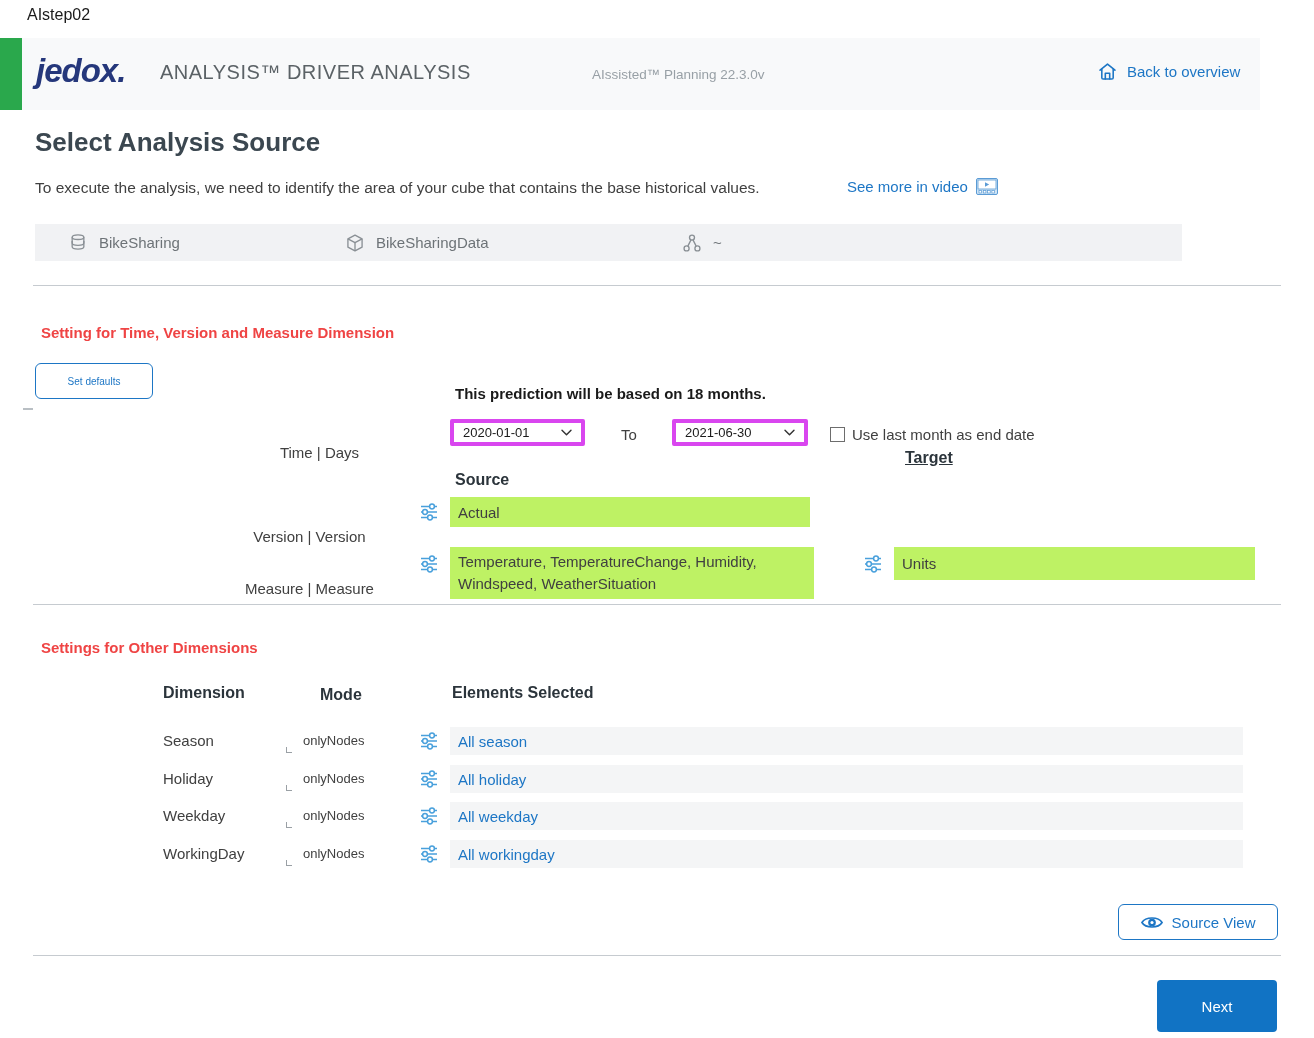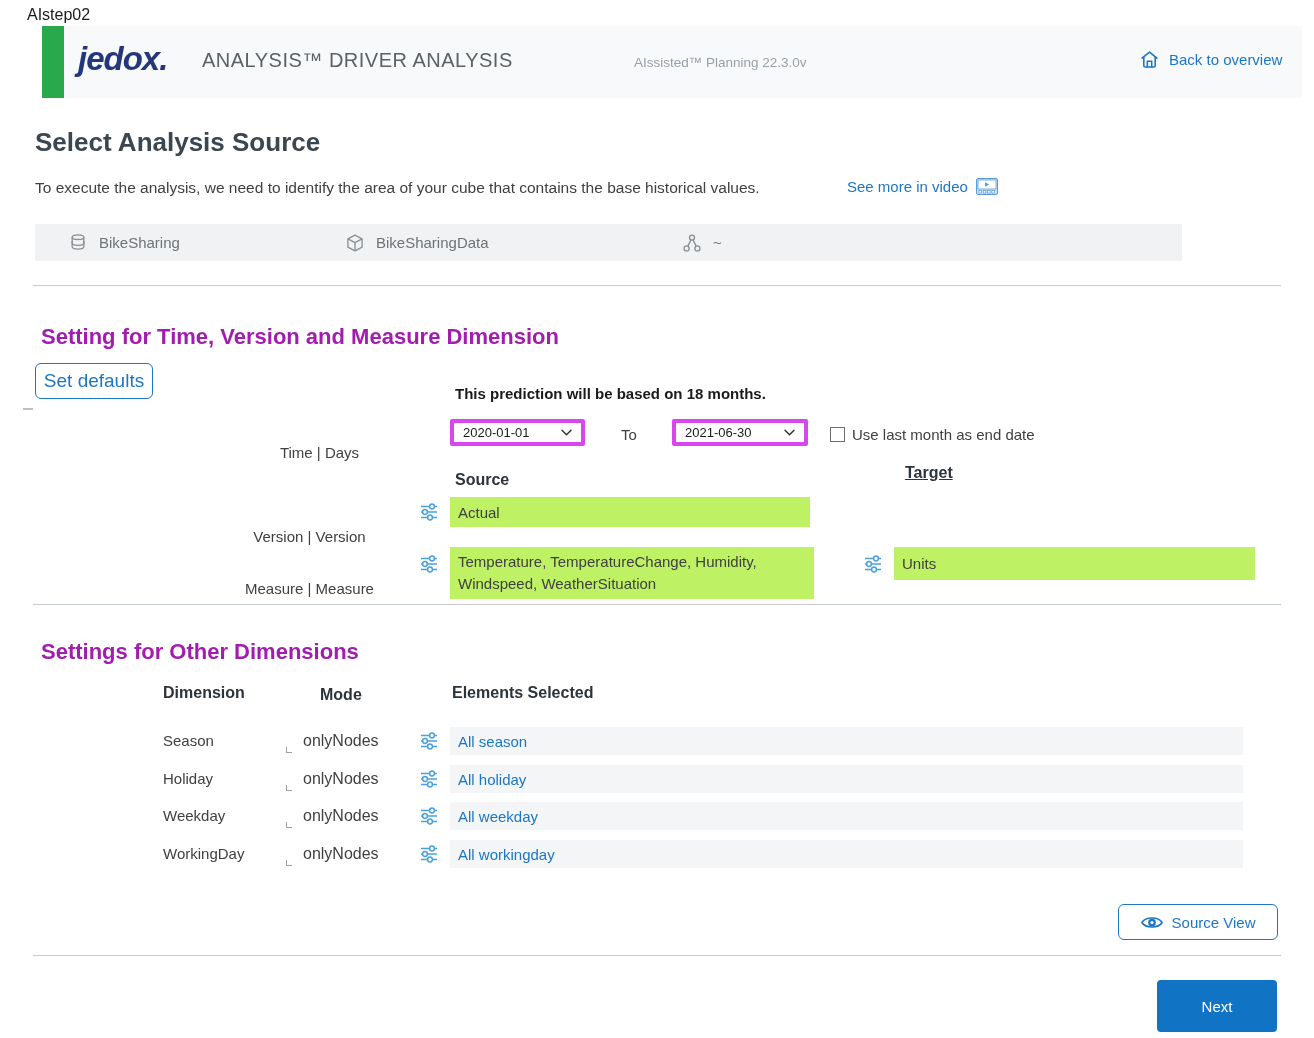--- a/index.html
+++ b/index.html
@@ -10,7 +10,7 @@
   .page-title { position:absolute; left:27px; top:6px; font-size:16px; color:#1a1a1a; }
 
   
-  .app-header { position:absolute; left:0; top:26px; width:1260px; height:72px; background:#f8f9fa;margin-left:42px; }
+  .app-header { position:absolute; left:0; top:38px; width:1260px; height:72px; background:#f8f9fa; }
   .green-block { position:absolute; left:0; top:0; width:22px; height:72px; background:#2aa84c; }
   .logo { position:absolute; left:36px; top:14px; font-size:33px; font-weight:bold; font-style:italic; color:#25377b; letter-spacing:-1px; }
   .app-title { position:absolute; left:160px; top:23px; font-size:20px; color:#5b6266; letter-spacing:0.5px; }

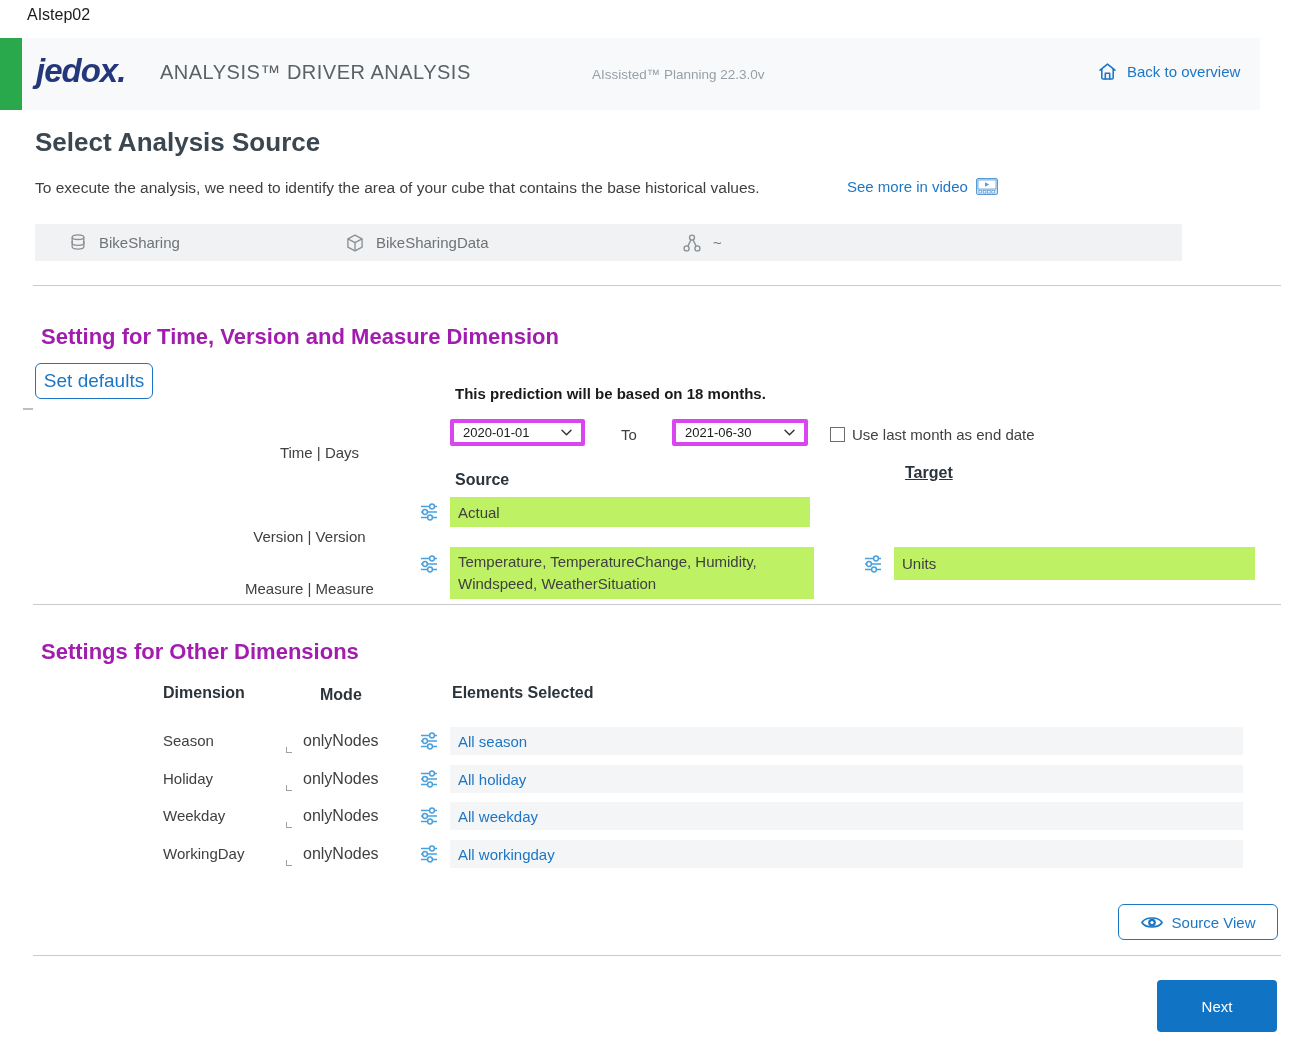--- a/index.html
+++ b/index.html
@@ -31,7 +31,7 @@
   .div-1 { top:285px; } .div-2 { top:604px; } .div-3 { top:955px; }
   .notch { position:absolute; left:23px; top:408px; width:10px; height:2px; background:#b9bfc4; }
 
-  .h2 { position:absolute; font-size:22px; font-weight:bold; color:#a21caf; }
+  .h2 { position:absolute; font-size:15px; font-weight:bold; color:#ef4444; }
   .h2-time { left:41px; top:324px; } .h2-other { left:41px; top:639px; }
 
   .btn-outline { position:absolute; display:flex; align-items:center; justify-content:center; gap:9px;

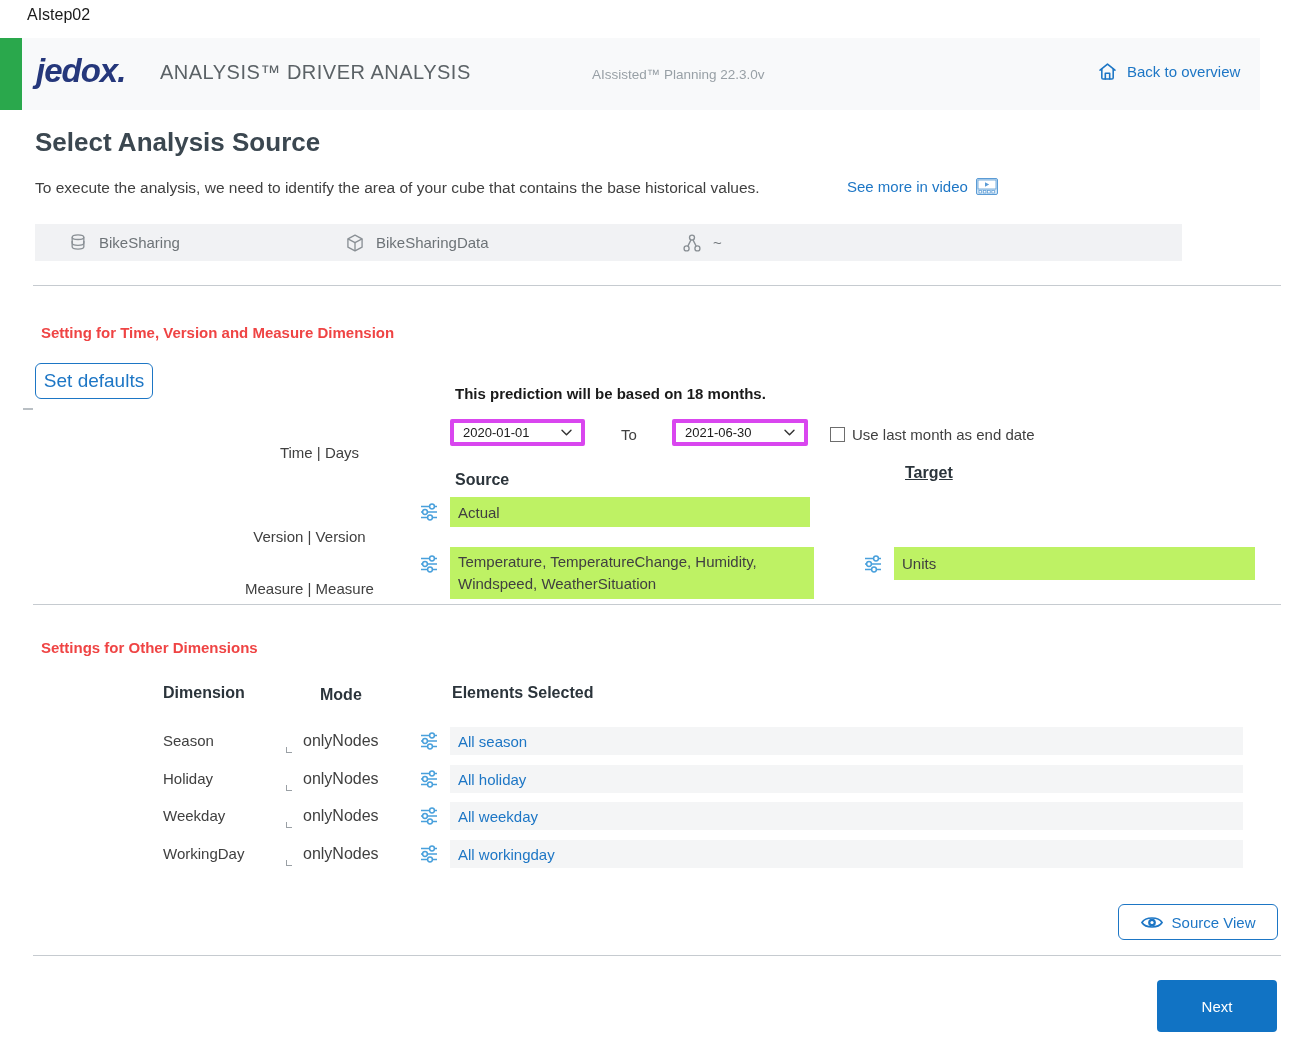--- a/index.html
+++ b/index.html
@@ -35,7 +35,7 @@
   .h2-time { left:41px; top:324px; } .h2-other { left:41px; top:639px; }
 
   .btn-outline { position:absolute; display:flex; align-items:center; justify-content:center; gap:9px;
-    background:#fff; border:1px solid #1d76c5; border-radius:6px; color:#1d76c5; font-size:19px; cursor:pointer; }
+    background:#fff; border:1px solid #1d76c5; border-radius:6px; color:#1d76c5; font-size:10px; cursor:pointer; }
   .set-defaults { left:35px; top:363px; width:118px; height:36px; }
   .source-view { left:1118px; top:904px; width:160px; height:36px; font-size:15px; }
 

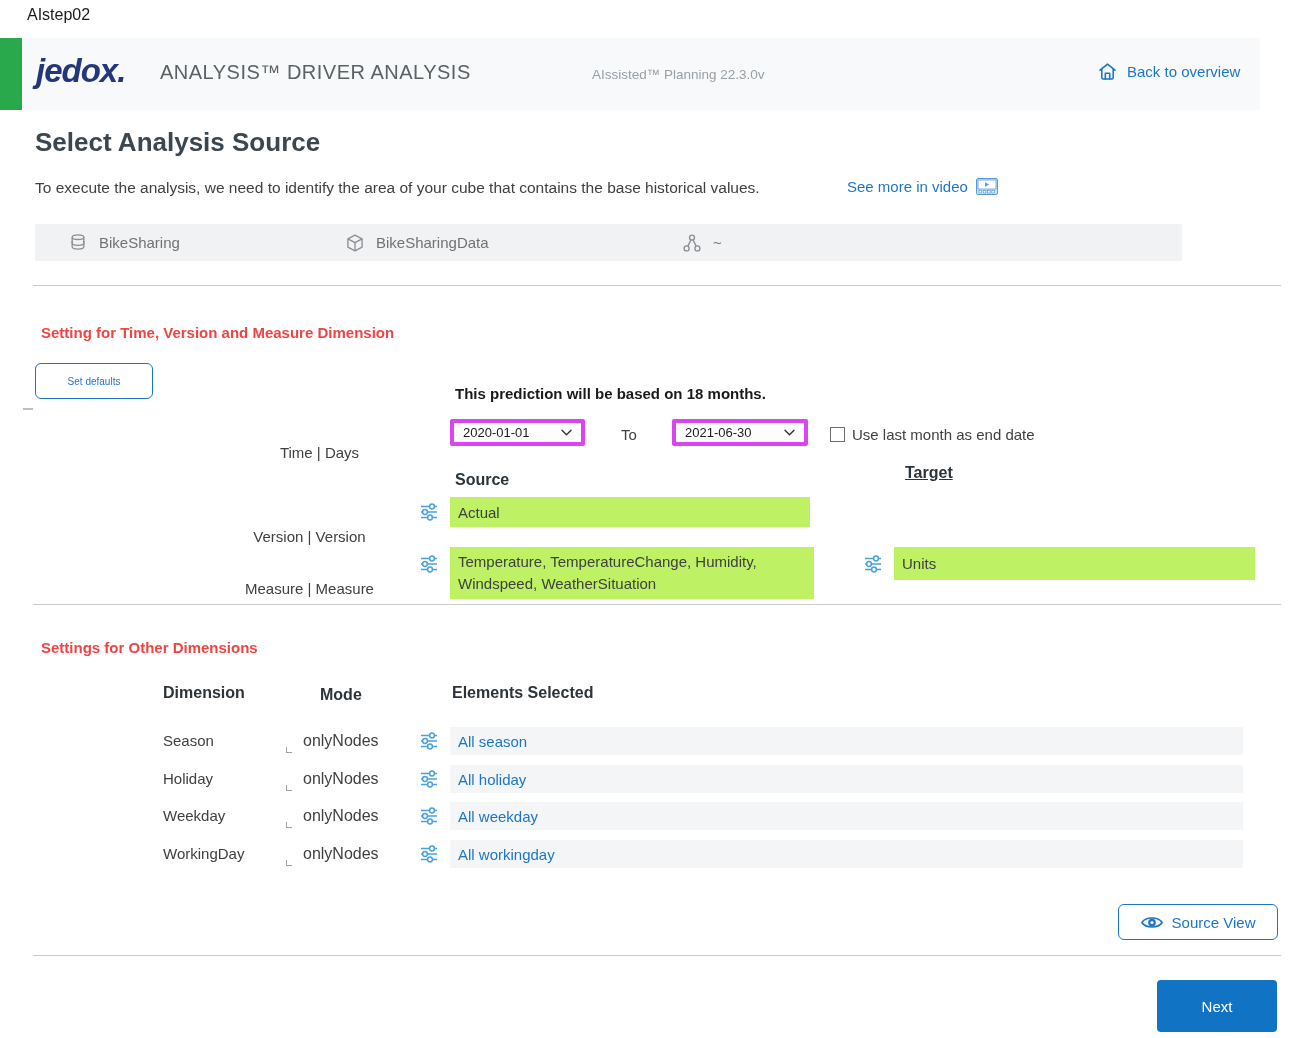--- a/index.html
+++ b/index.html
@@ -56,7 +56,7 @@
   .checkbox-label { left:852px; top:426px; }
 
   .col-header { position:absolute; font-size:16px; font-weight:bold; color:#2b343b; }
-  .src-hdr { left:455px; top:471px; } .tgt-hdr { left:905px; top:464px;text-decoration:underline; }
+  .src-hdr { left:455px; top:471px; } .tgt-hdr { left:905px; top:449px;text-decoration:underline; }
   .th-dimension { left:163px; top:684px; } .th-mode { left:320px; top:686px; } .th-elements { left:452px; top:684px; }
 
   .field { position:absolute; background:#bef264; font-size:15px; color:#404040; padding:0 8px; display:flex; align-items:center; }

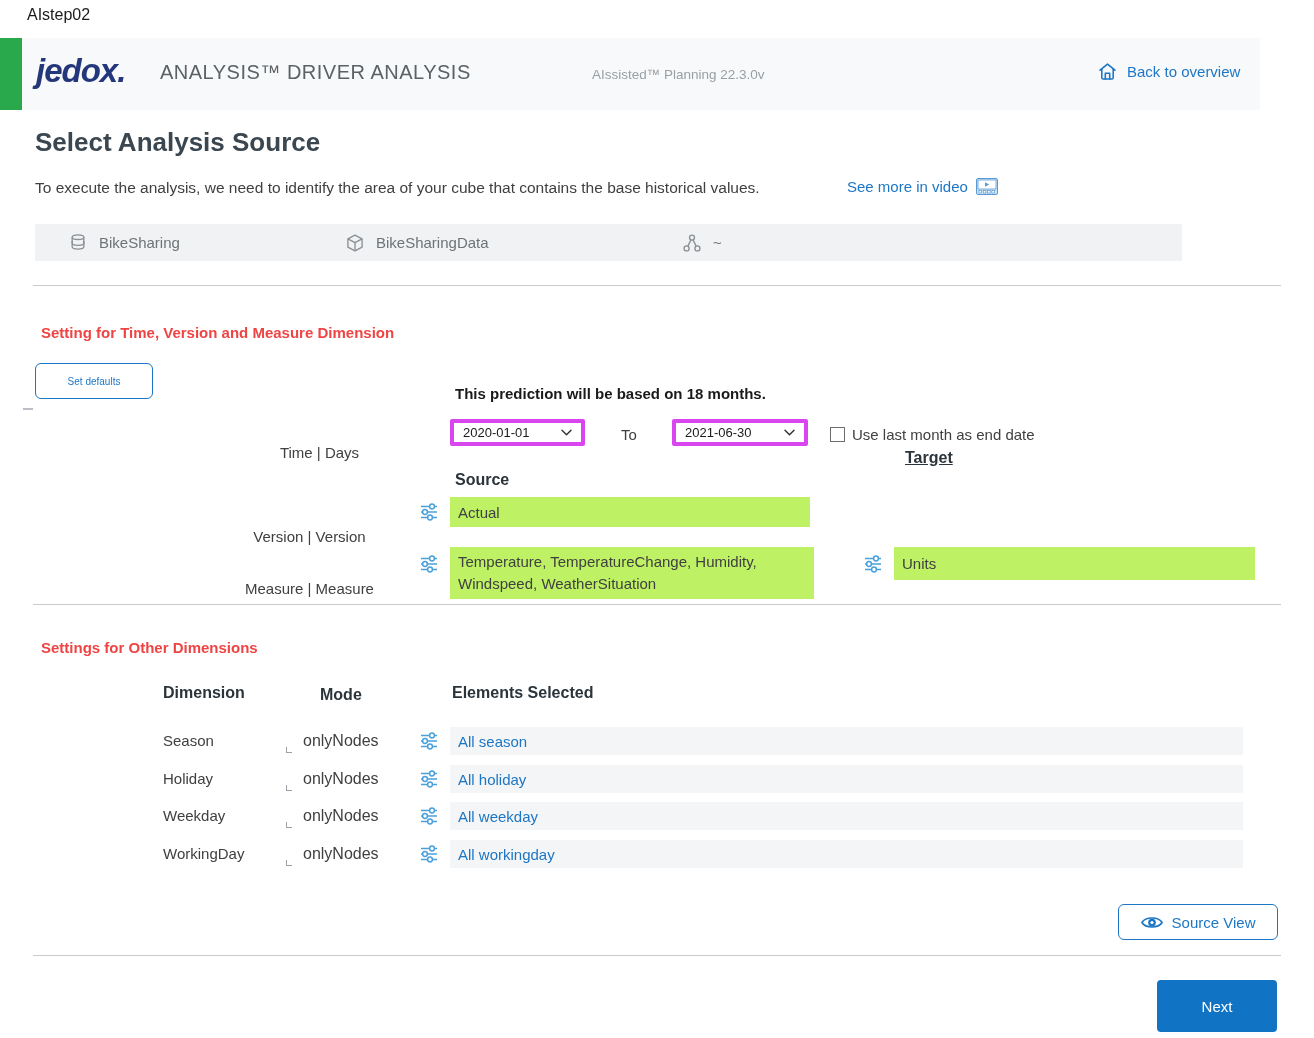--- a/index.html
+++ b/index.html
@@ -67,7 +67,7 @@
   .filter-icon { position:absolute; width:20px; height:20px; cursor:pointer; }
 
   .dim-row-label { position:absolute; left:163px; width:130px; height:28px; line-height:28px; font-size:15px; color:#404040; }
-  .mode-label { position:absolute; left:303px; width:90px; height:28px; line-height:28px; font-size:16px; color:#404040; cursor:pointer; }
+  .mode-label { position:absolute; left:303px; width:90px; height:28px; line-height:28px; font-size:13px; color:#404040; cursor:pointer; }
   .mode-corner { position:absolute; left:286px; width:6px; height:6px; border-left:1px solid #9aa0a5; border-bottom:1px solid #9aa0a5; }
   .elem-field { position:absolute; left:450px; width:793px; height:28px; background:#f4f5f6; display:flex; align-items:center; padding:0 8px; }
   .elem-link { color:#1d76c5; font-size:15px; cursor:pointer; }

